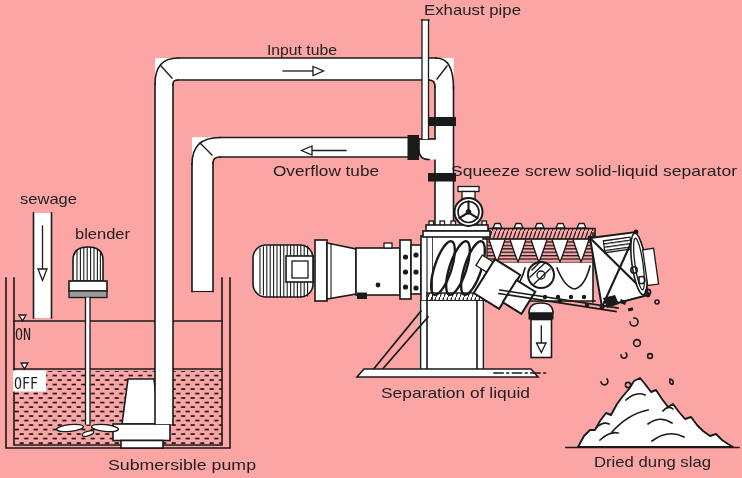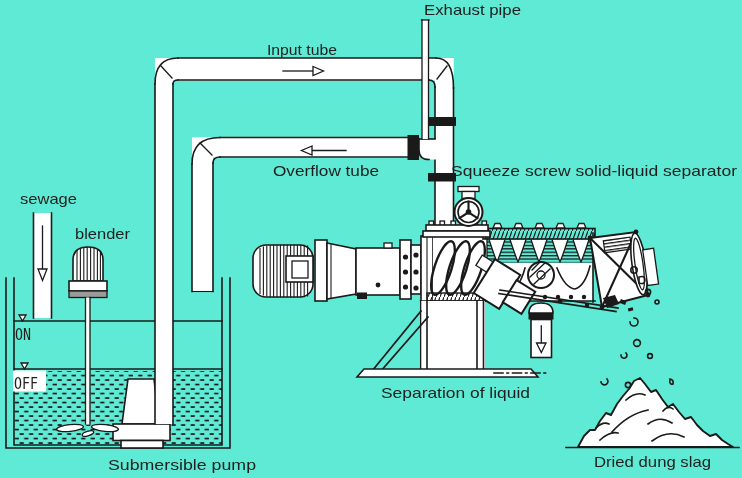--- a/index.html
+++ b/index.html
@@ -3,7 +3,7 @@
 <meta charset="utf-8">
 <style>
   html,body{margin:0;padding:0;background:#ffffff;}
-  #stage{position:relative;width:742px;height:478px;background:#5eead4;overflow:hidden;}
+  #stage{position:relative;width:742px;height:478px;background:#fca5a5;overflow:hidden;}
   svg{display:block;}
   svg text{font-family:"Liberation Sans",sans-serif;fill:#1f1f1f;font-size:15px;}
   svg text.mono{font-family:"DejaVu Sans Mono",monospace;font-size:15px;}

